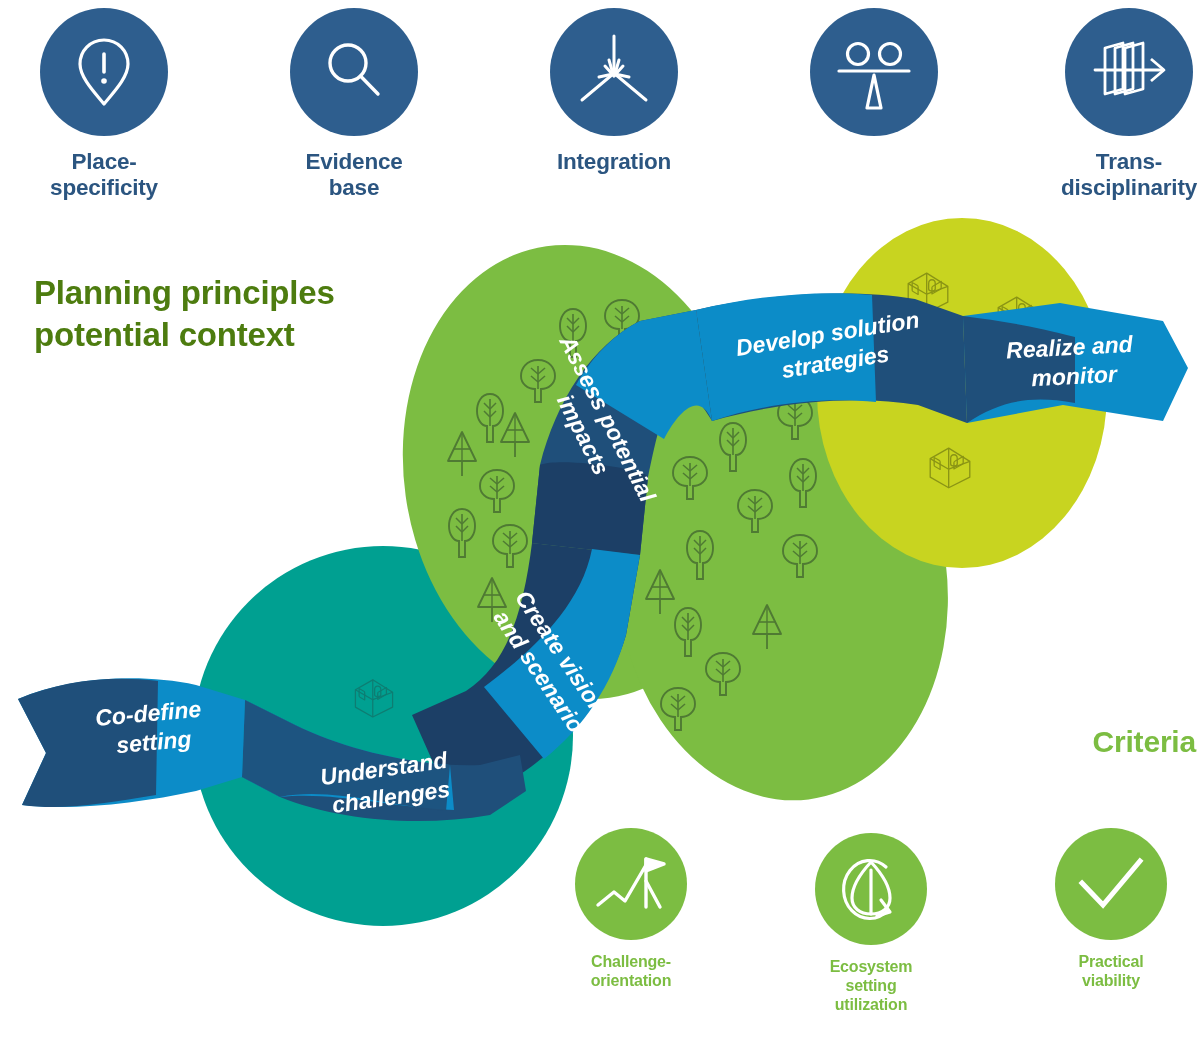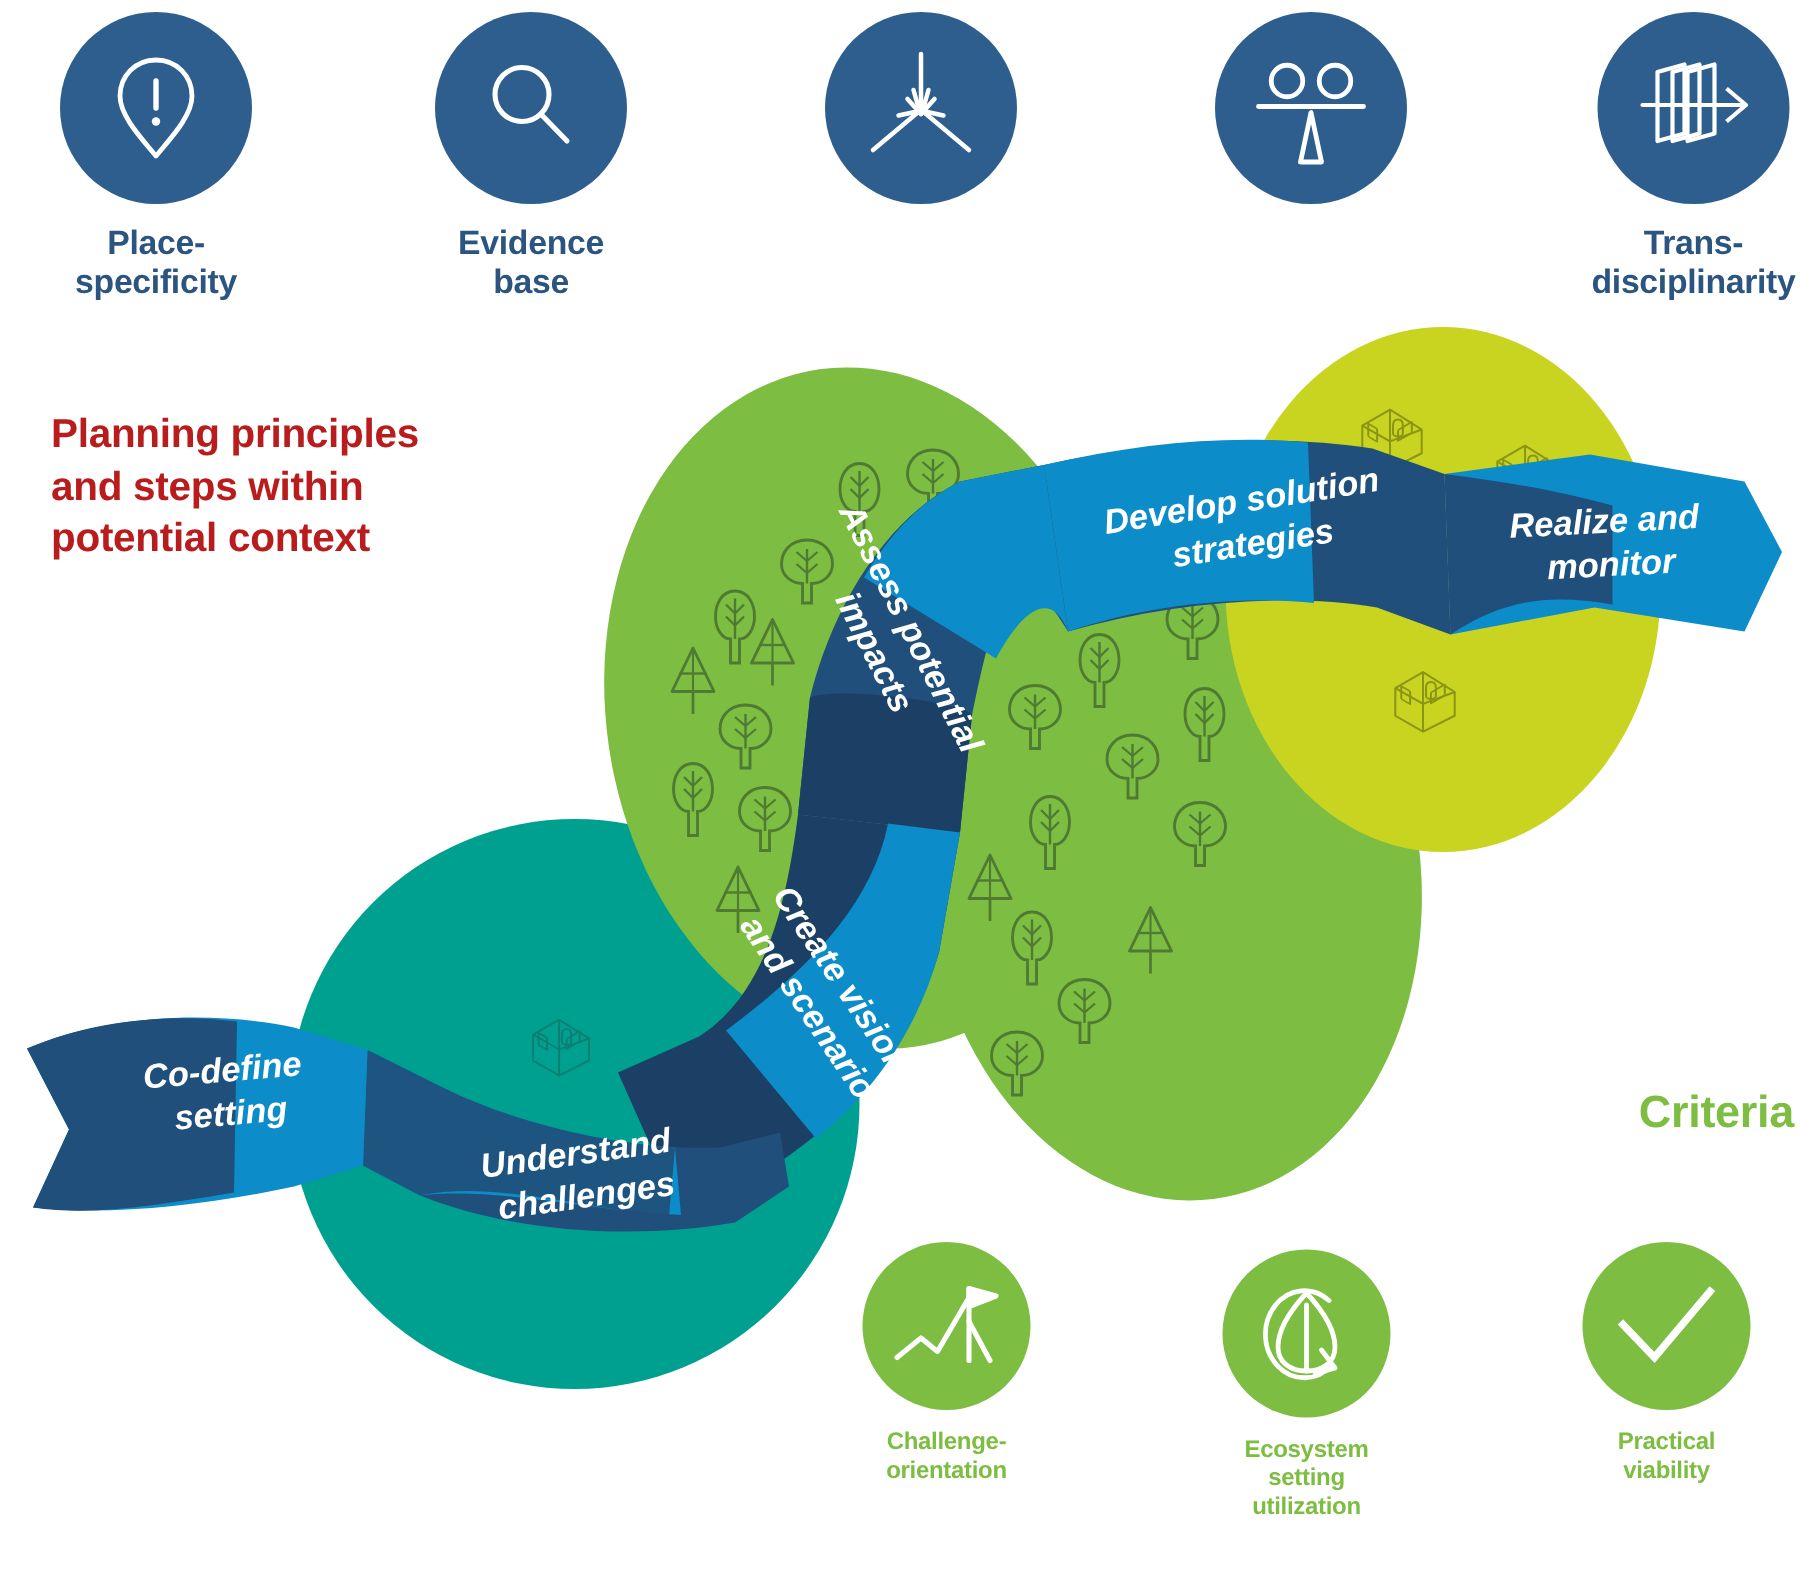--- a/index.html
+++ b/index.html
@@ -103,6 +103,9 @@
             <polyline points="47,30 43,44 57,47"></polyline>
           </g>
         </svg>
+      </div>
+      <div class="p-label">
+        <div>Integration</div>
       </div>
     </div>
 

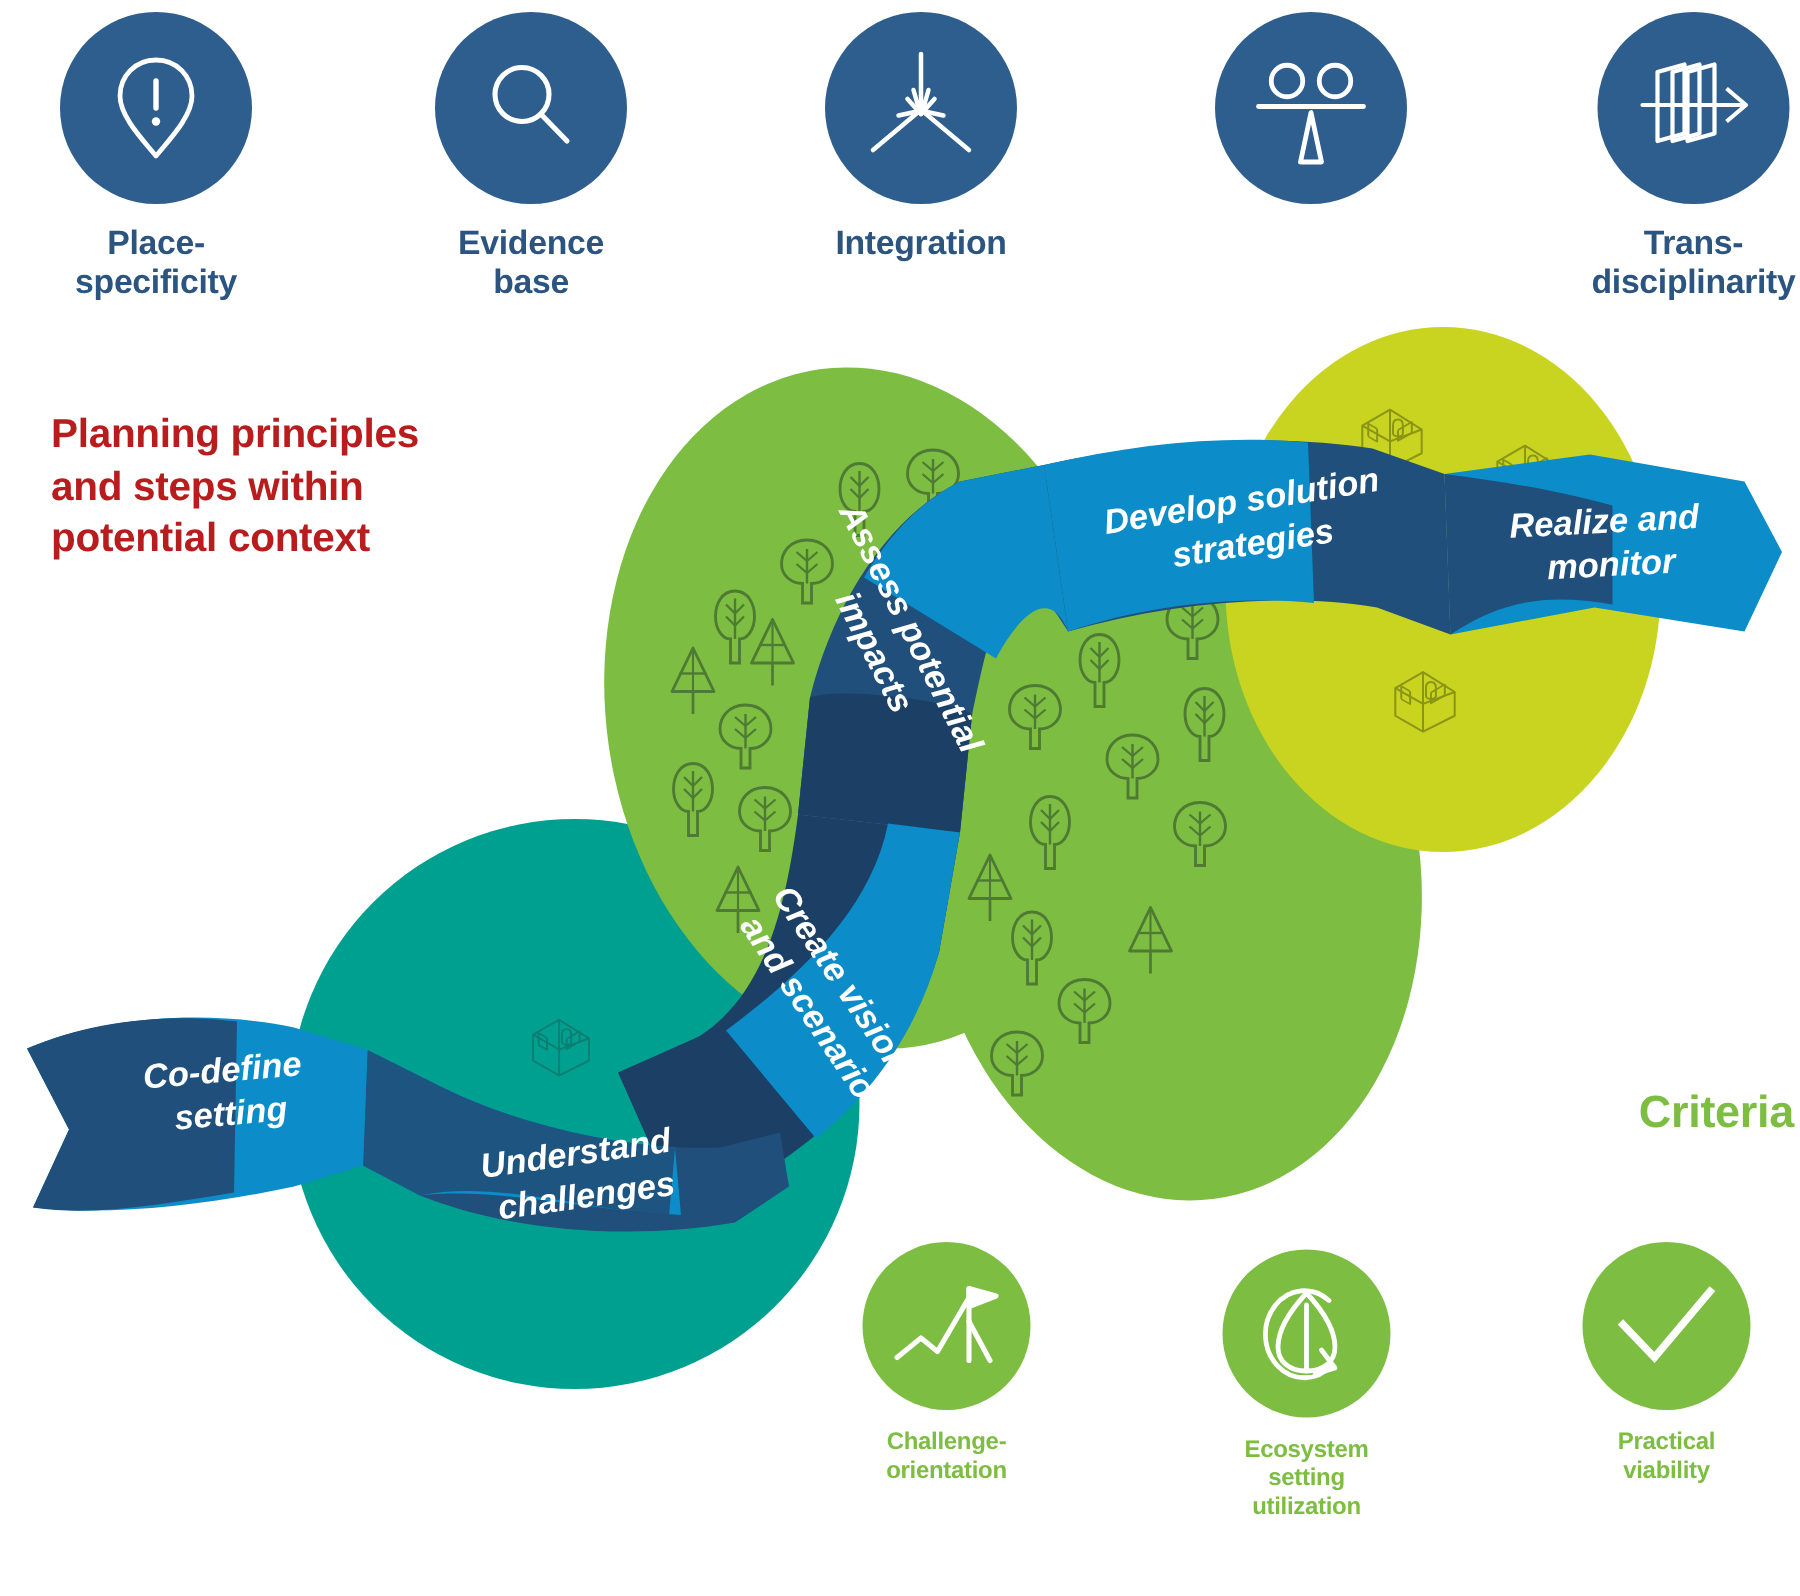--- a/index.html
+++ b/index.html
@@ -26,7 +26,7 @@
   
   .heading{
     position:absolute;left:34px;top:272px;width:370px;
-    color:#b91c1c;font-size:27px;font-weight:bold;line-height:1.28;
+    color:#4d7c0f;font-size:33px;font-weight:bold;line-height:1.28;
     letter-spacing:-0.2px;
   }
 

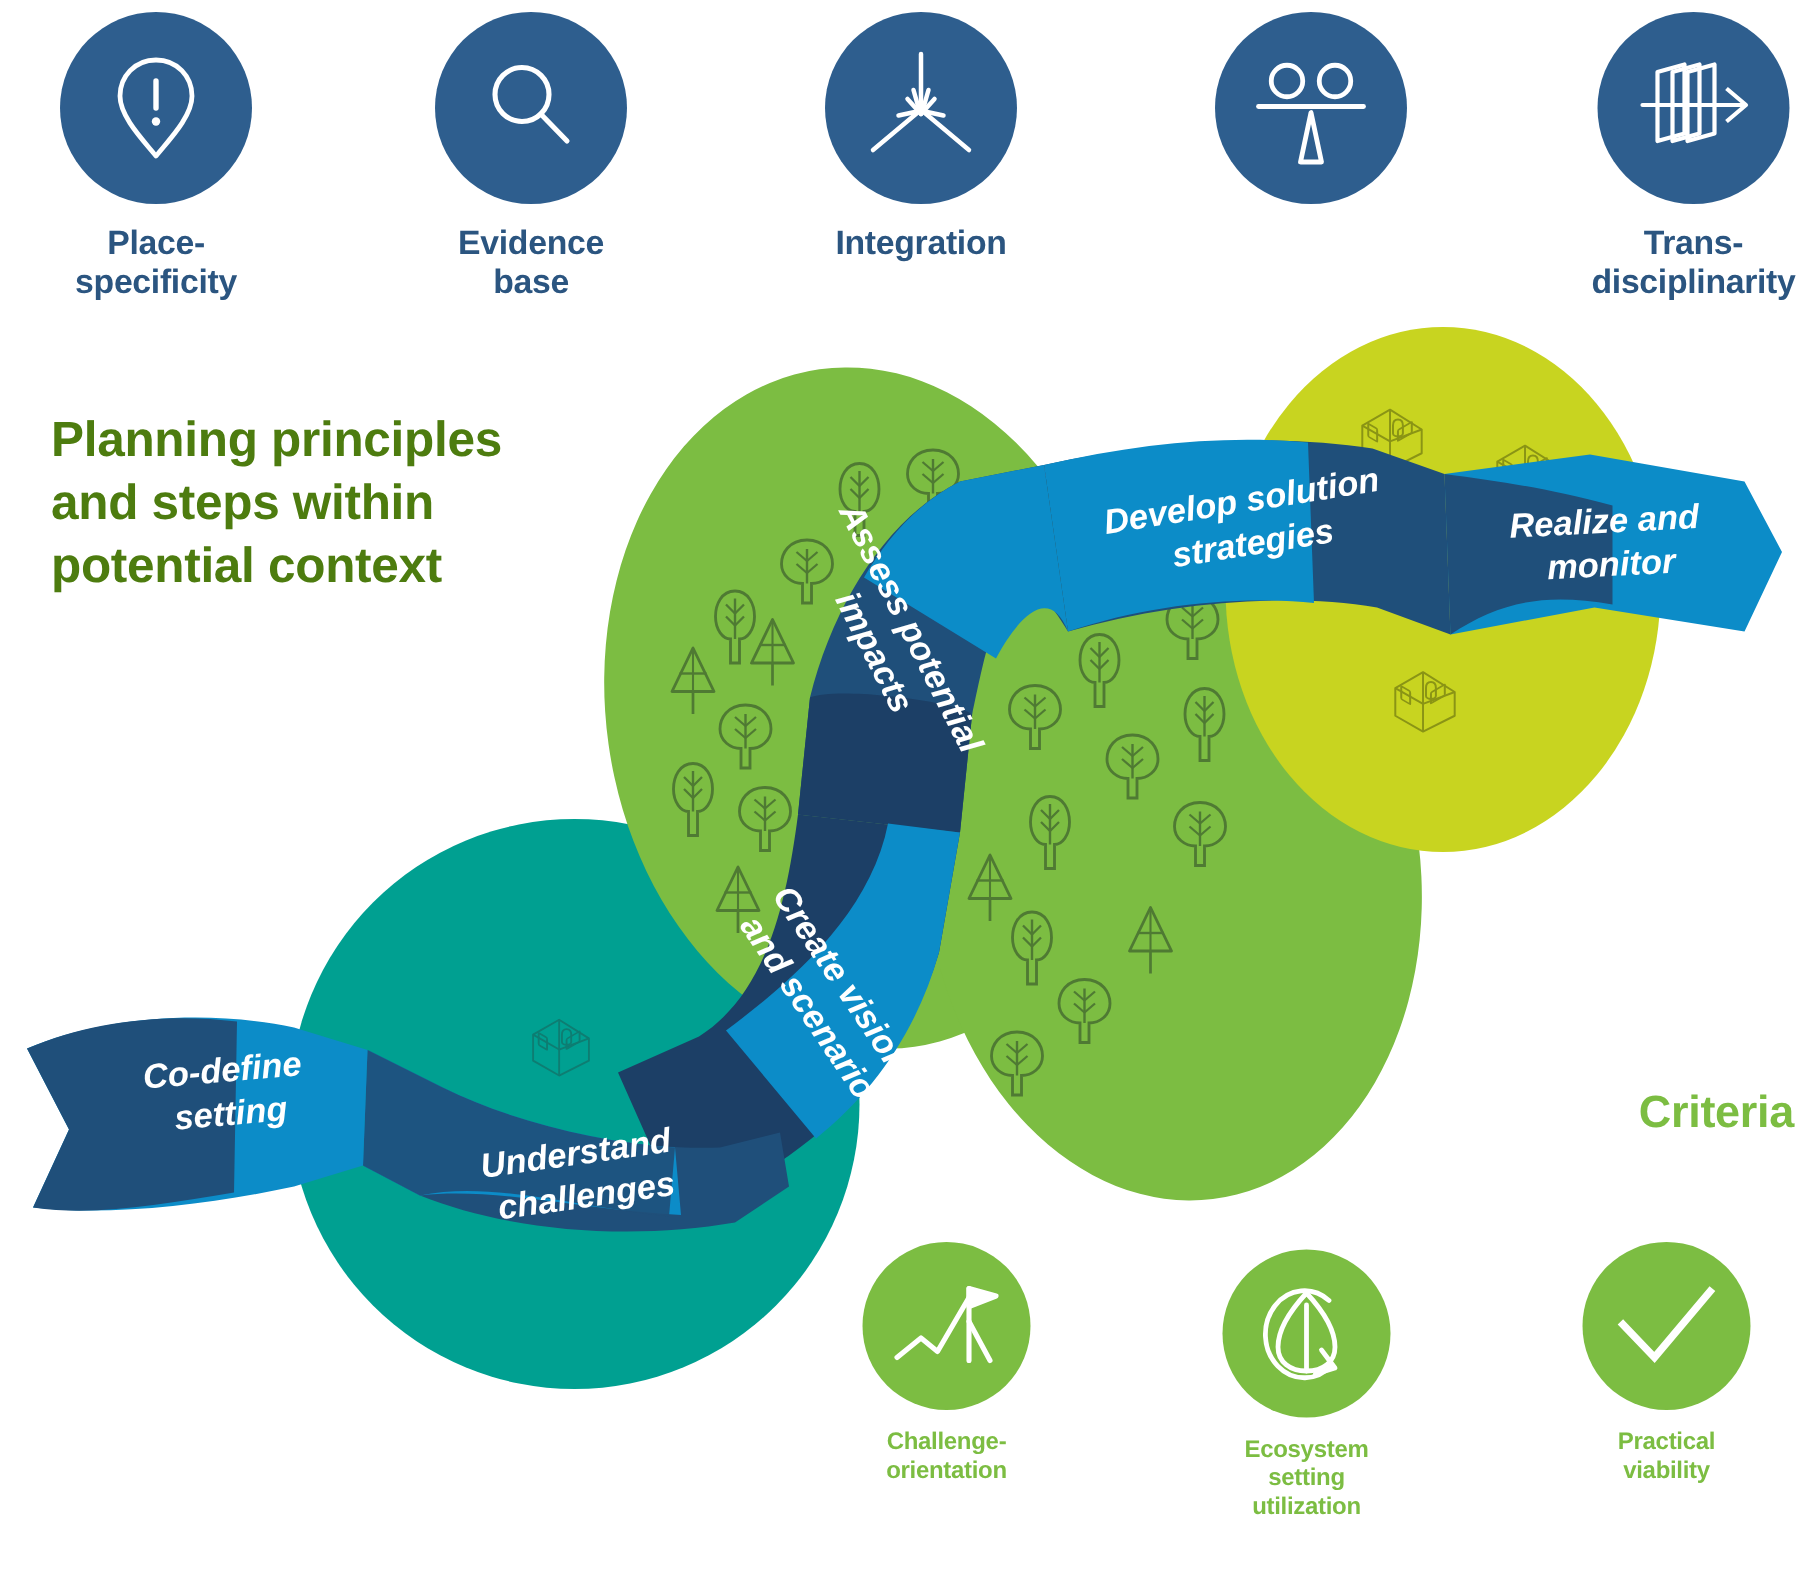--- a/index.html
+++ b/index.html
@@ -143,7 +143,6 @@
 
   <div class="heading">
     <div>Planning principles</div>
-    <div>and steps within</div>
     <div>potential context</div>
   </div>
 

